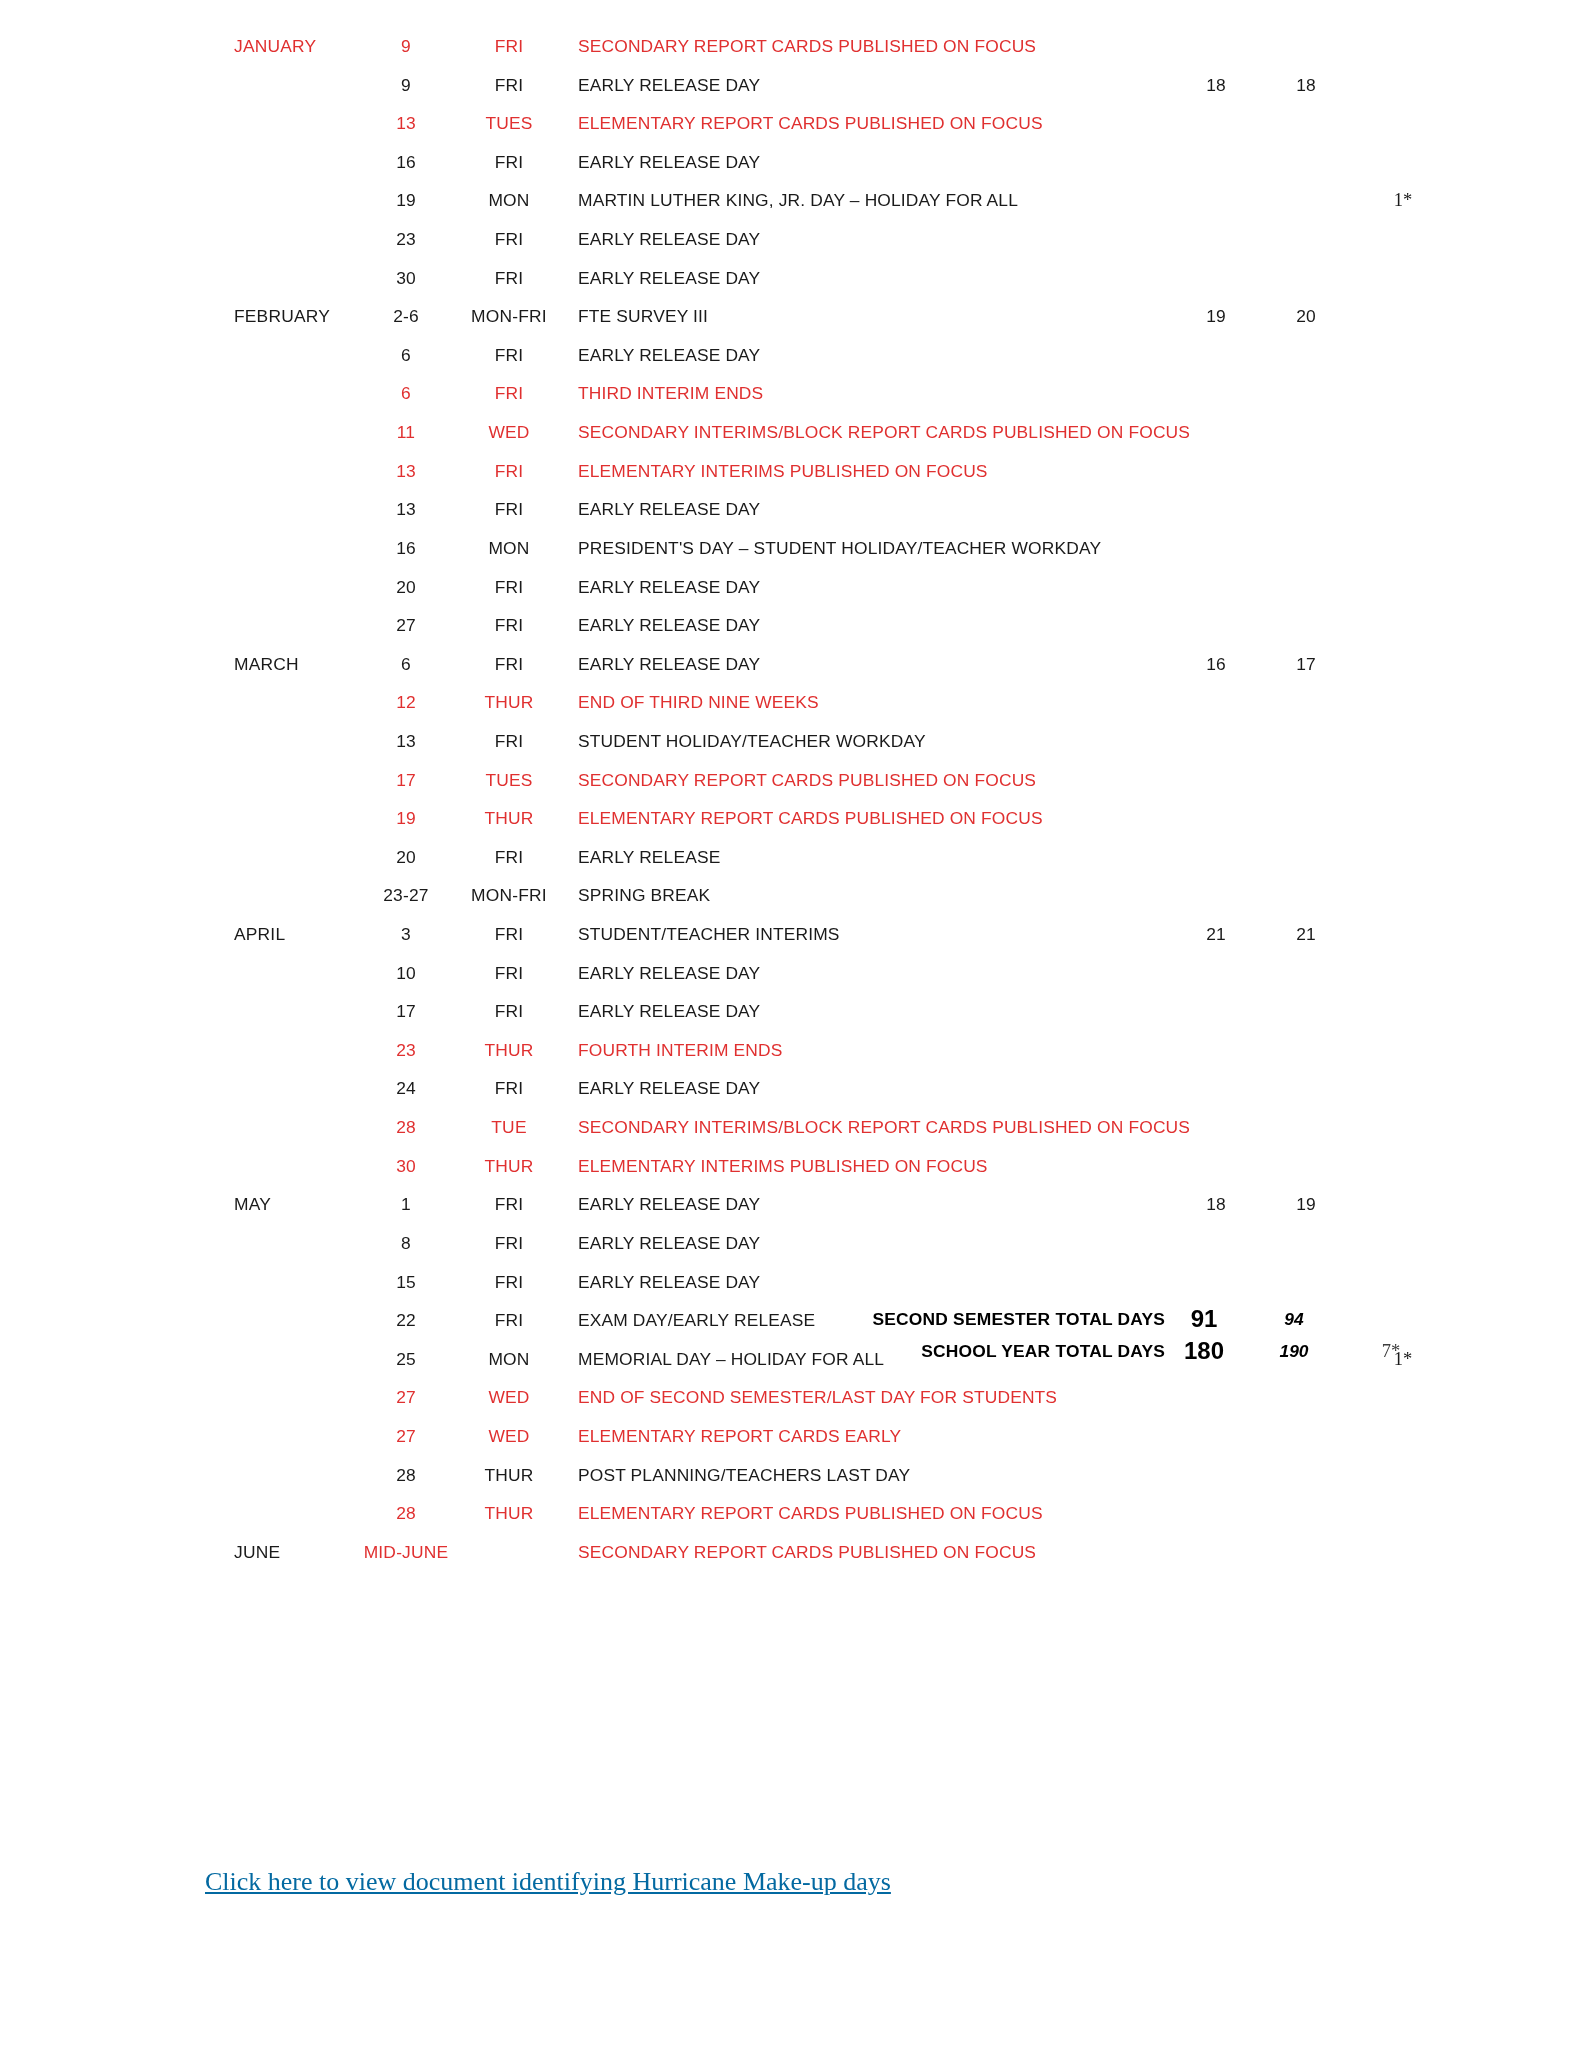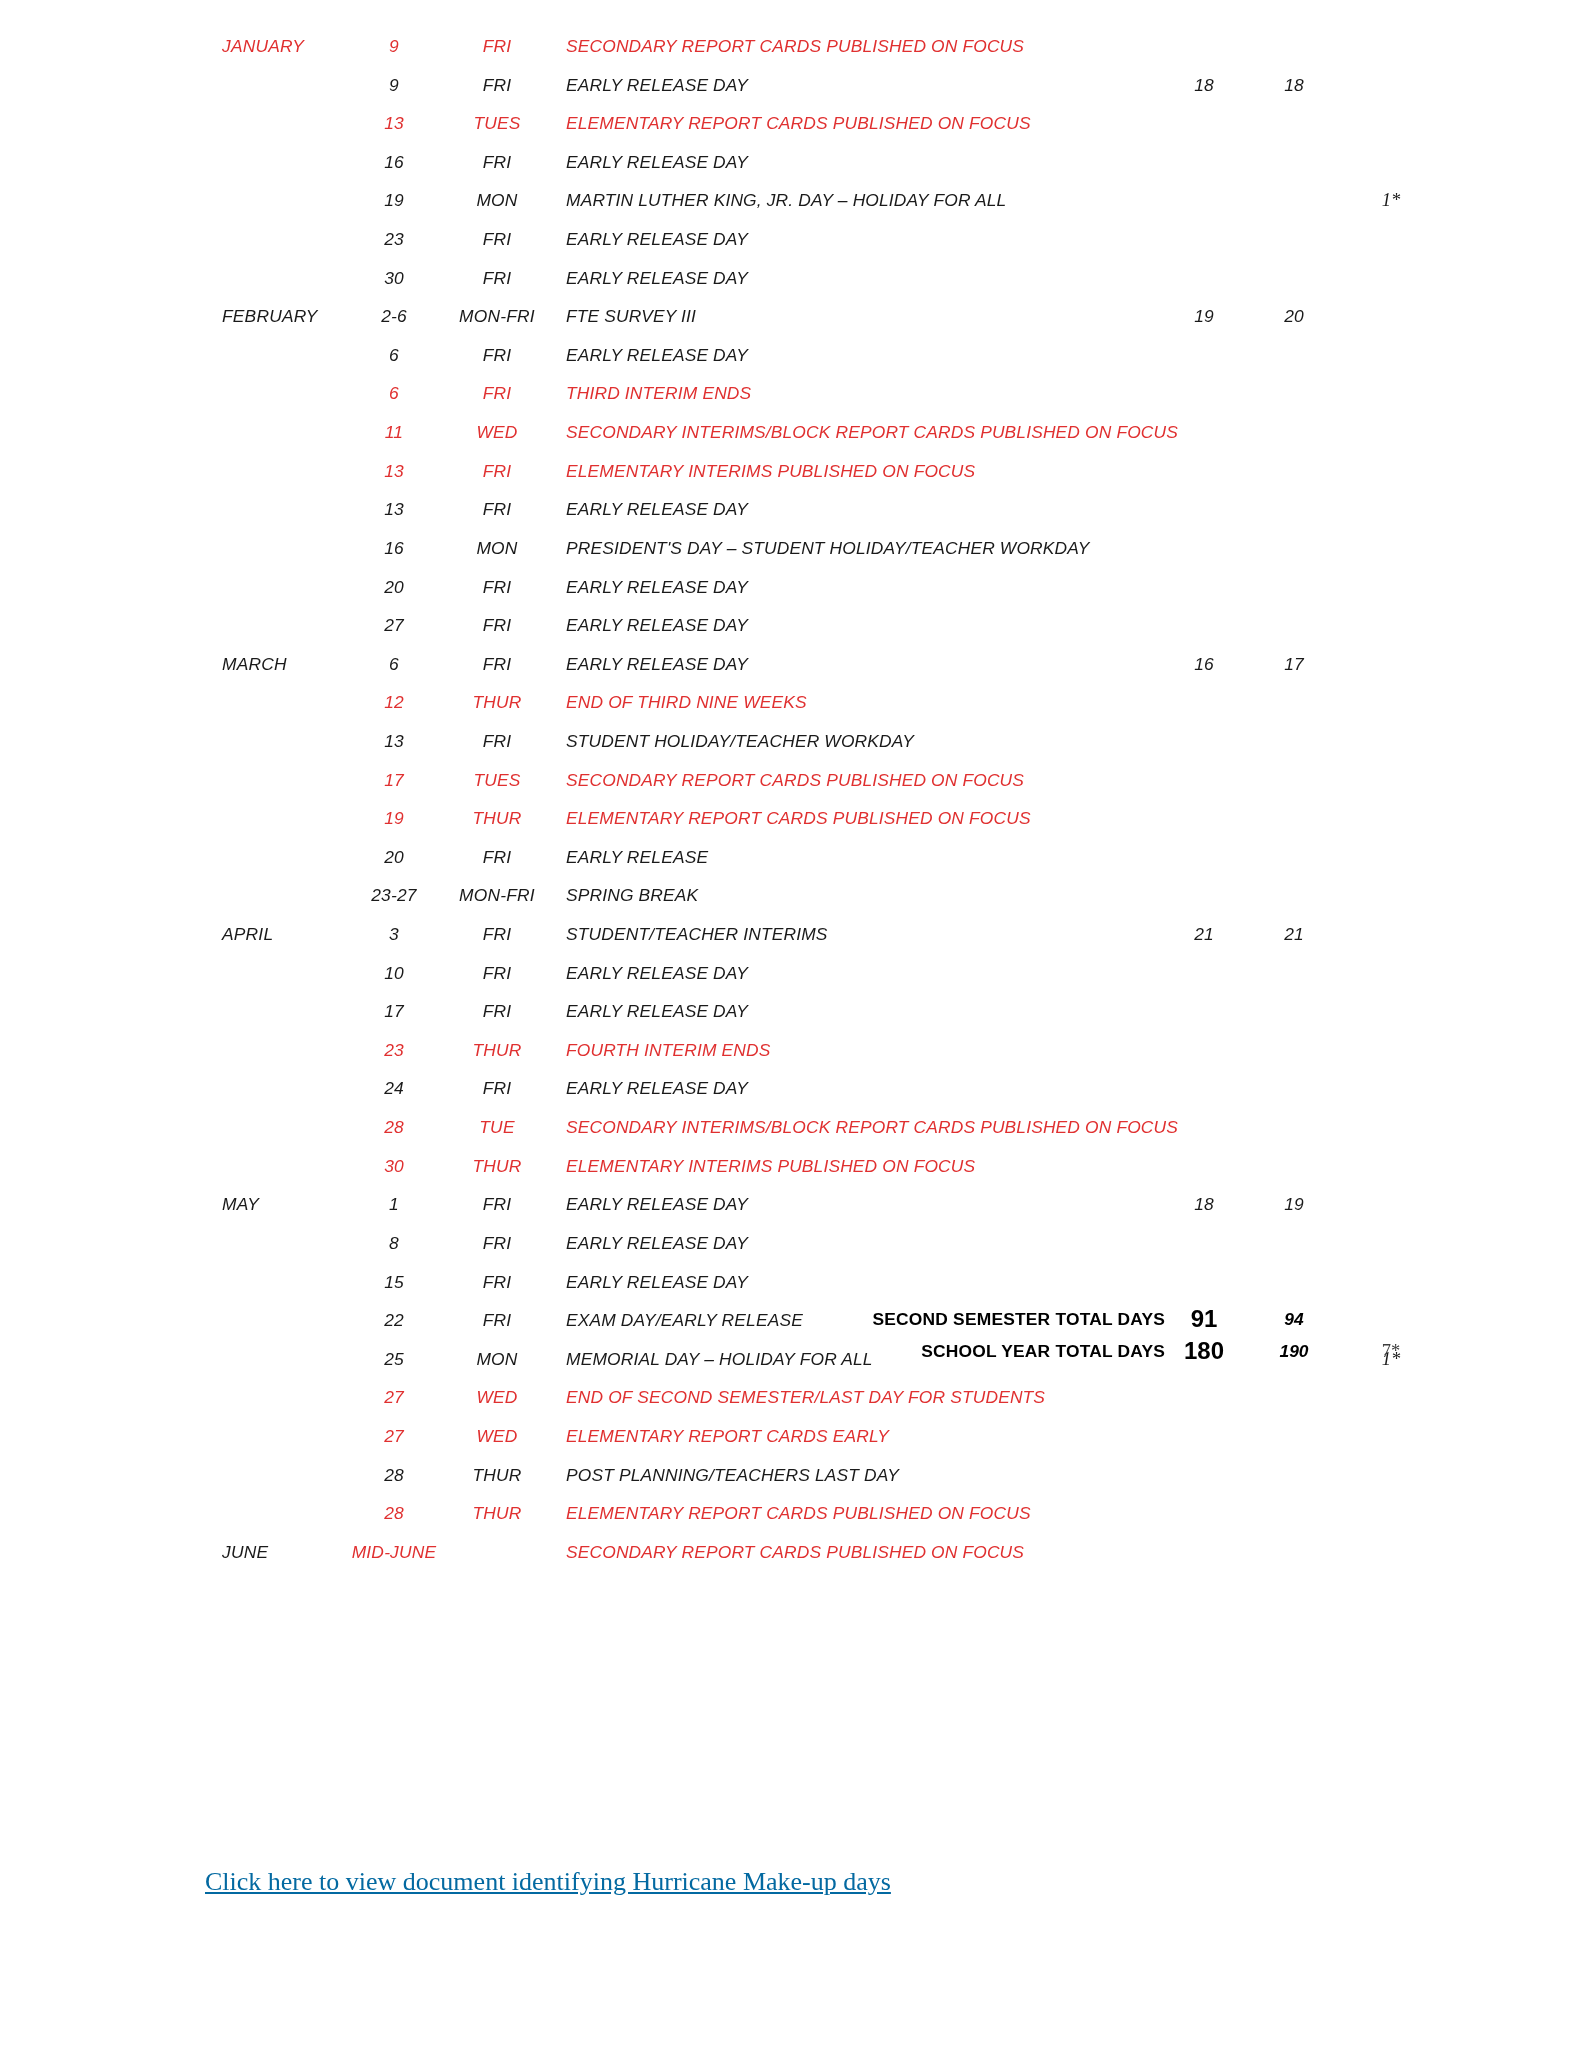--- a/index.html
+++ b/index.html
@@ -27,10 +27,9 @@
   
   #calendar-rows {
     position: absolute;
-    left: 0;
+    left: 12px;
     top: 35px;
     width: 1274px;
-    font-style: italic;
   }
   .cal-row {
     position: relative;

